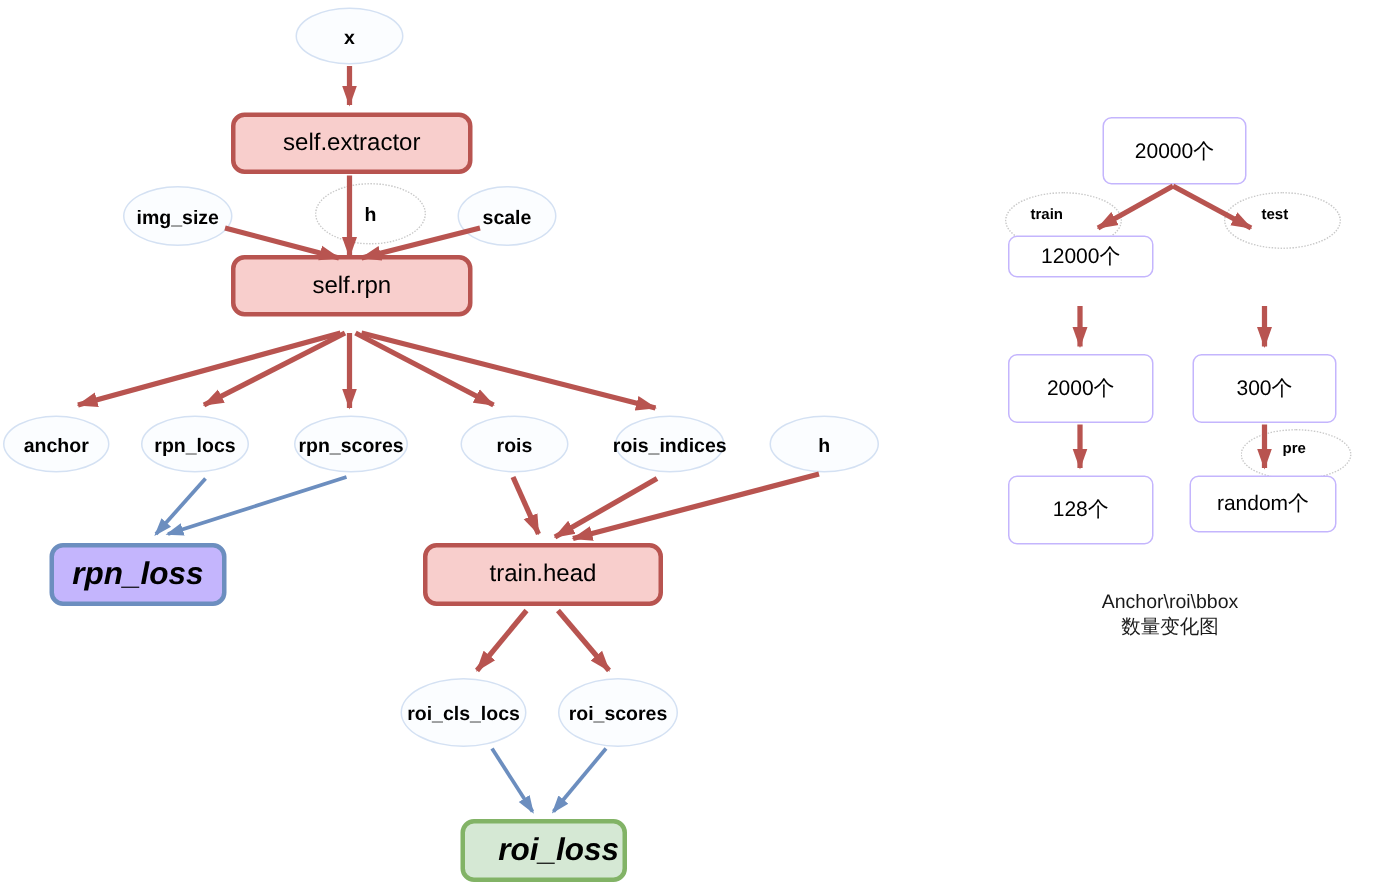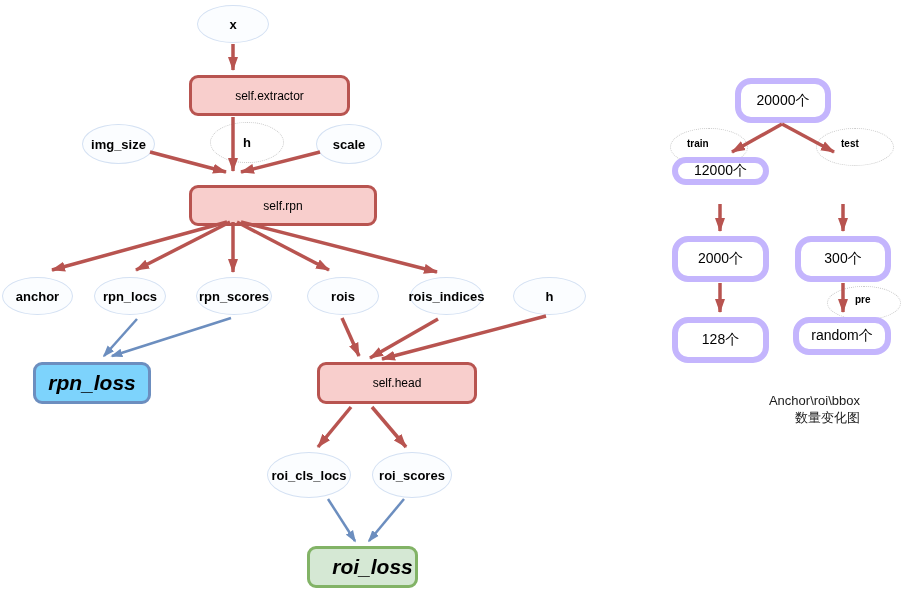--- a/index.html
+++ b/index.html
@@ -12,7 +12,7 @@
   .ell{border:1px solid #d4e1f3;border-radius:50%;background:#fbfdff;
     font-weight:bold;font-size:13px;}
   .dotted-ell{border:1px dotted #c9c9c9;border-radius:50%;background:#ffffff;z-index:1;}
-  .redbox{border:3px solid #b85450;background:#f8cecc;border-radius:9px;font-size:12px;margin-left:35px;}
+  .redbox{border:3px solid #b85450;background:#f8cecc;border-radius:9px;font-size:16px;}
   .bluebox{border:3px solid #6c8ebf;background:#7dd3fc;border-radius:9px;
     font-weight:bold;font-style:italic;font-size:21px;}
   .greenbox{border:3px solid #82b366;background:#d5e8d4;border-radius:9px;

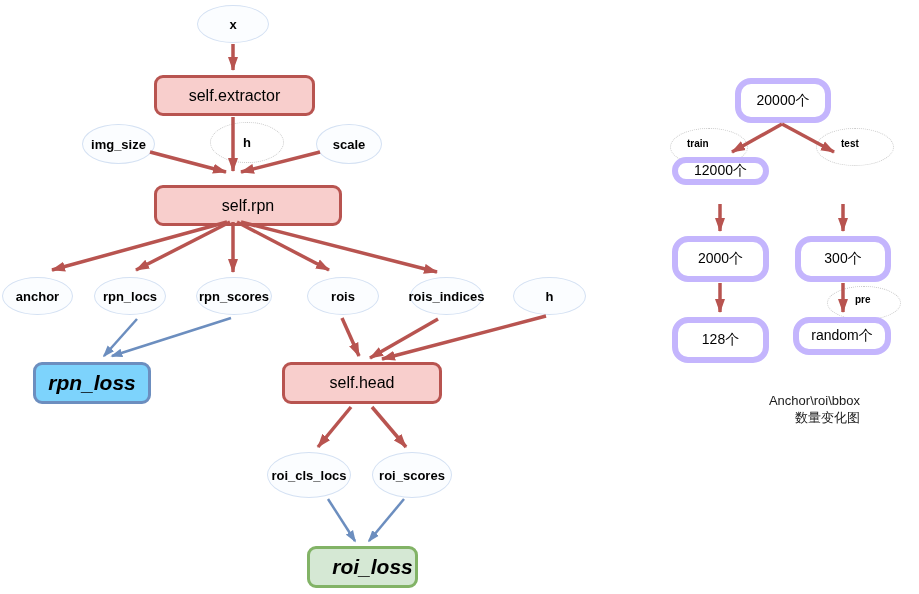--- a/index.html
+++ b/index.html
@@ -17,7 +17,7 @@
     font-weight:bold;font-style:italic;font-size:21px;}
   .greenbox{border:3px solid #82b366;background:#d5e8d4;border-radius:9px;
     font-weight:bold;font-style:italic;font-size:21px;padding-left:20px;}
-  .countbox{border:6px solid #c4b5fd;background:#ffffff;border-radius:16px;font-size:14px;z-index:3;text-align:center;}
+  .countbox{border:1px solid #c4b5fd;background:#ffffff;border-radius:6px;font-size:14px;z-index:3;text-align:center;}
   .freelabel{position:absolute;font-weight:bold;font-size:10px;z-index:4;white-space:nowrap;}
   .caption{position:absolute;font-size:13px;line-height:17px;text-align:right;
     color:#1a1a1a;z-index:3;white-space:nowrap;}

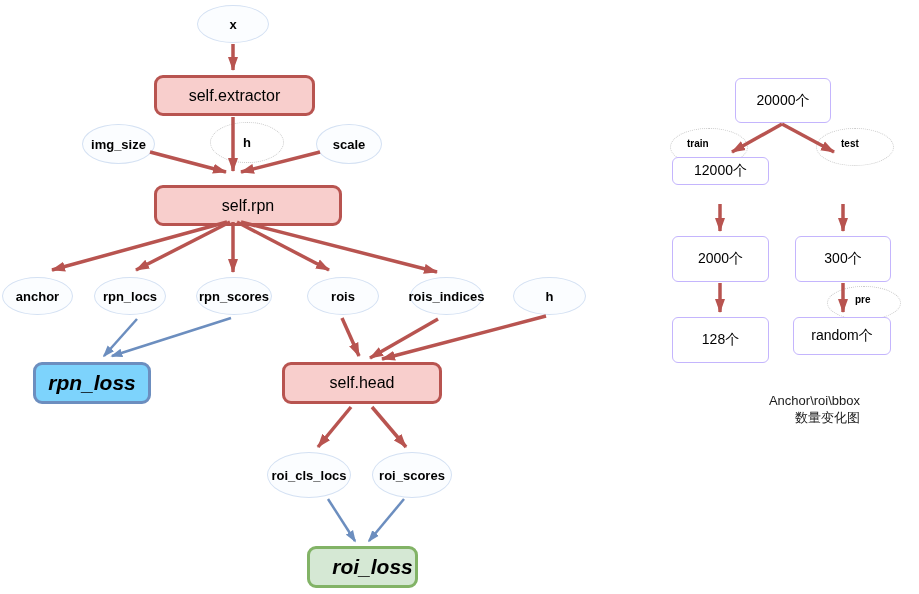--- a/index.html
+++ b/index.html
@@ -36,7 +36,7 @@
 
   <div class="node dotted-ell" style="left:210px;top:122px;width:74px;height:41px;font-weight:bold;font-size:13px">h</div>
 
-  <div class="node ell" style="left:316px;top:124px;width:66px;height:40px">scale</div>
+  <div class="node ell" style="left:305px;top:124px;width:66px;height:40px">scale</div>
 
   <div class="node ell" style="left:2px;top:277px;width:71px;height:38px">anchor</div>
 

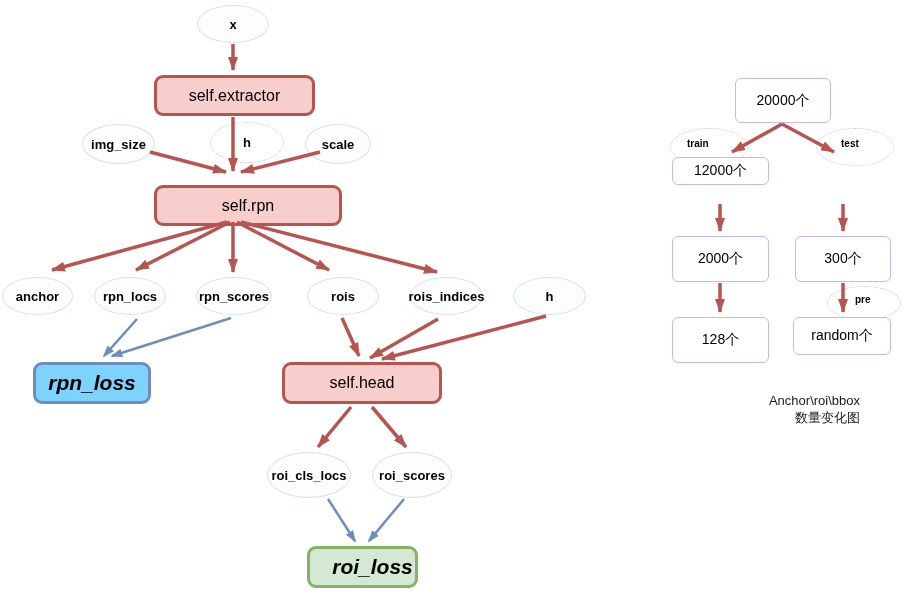--- a/index.html
+++ b/index.html
@@ -56,7 +56,7 @@
 
   <div class="node redbox" style="left:154px;top:75px;width:161px;height:41px">self.extractor</div>
 
-  <div class="node redbox" style="left:154px;top:185px;width:188px;height:41px">self.rpn</div>
+  <div class="node redbox" style="left:154px;top:170px;width:161px;height:41px">self.rpn</div>
 
   <div class="node bluebox" style="left:33px;top:362px;width:118px;height:42px">rpn_loss</div>
 

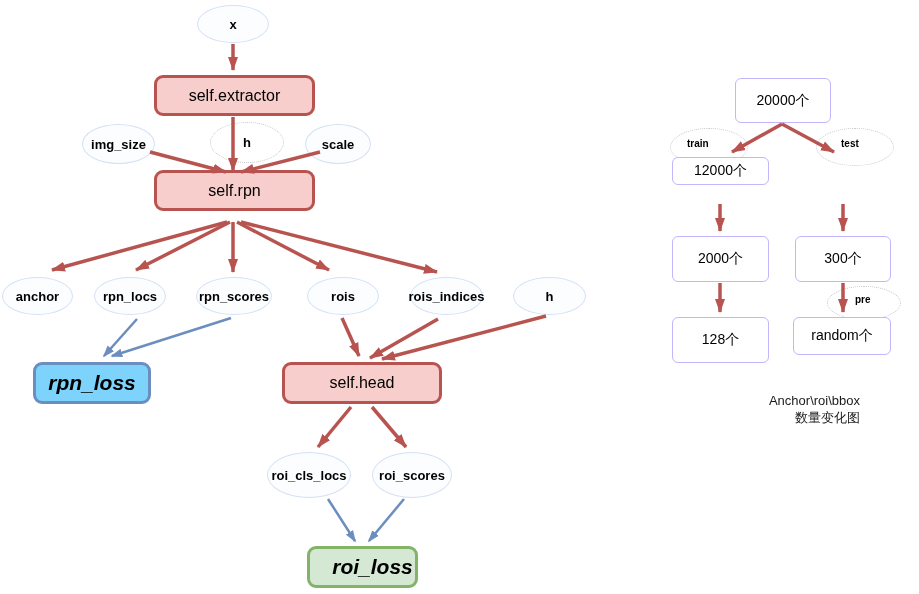--- a/index.html
+++ b/index.html
@@ -13,7 +13,7 @@
     font-weight:bold;font-size:13px;}
   .dotted-ell{border:1px dotted #c9c9c9;border-radius:50%;background:#ffffff;z-index:1;}
   .redbox{border:3px solid #b85450;background:#f8cecc;border-radius:9px;font-size:16px;}
-  .bluebox{border:3px solid #6c8ebf;background:#7dd3fc;border-radius:9px;
+  .bluebox{border:3px solid #6c8ebf;background:#c4b5fd;border-radius:9px;
     font-weight:bold;font-style:italic;font-size:21px;}
   .greenbox{border:3px solid #82b366;background:#d5e8d4;border-radius:9px;
     font-weight:bold;font-style:italic;font-size:21px;padding-left:20px;}

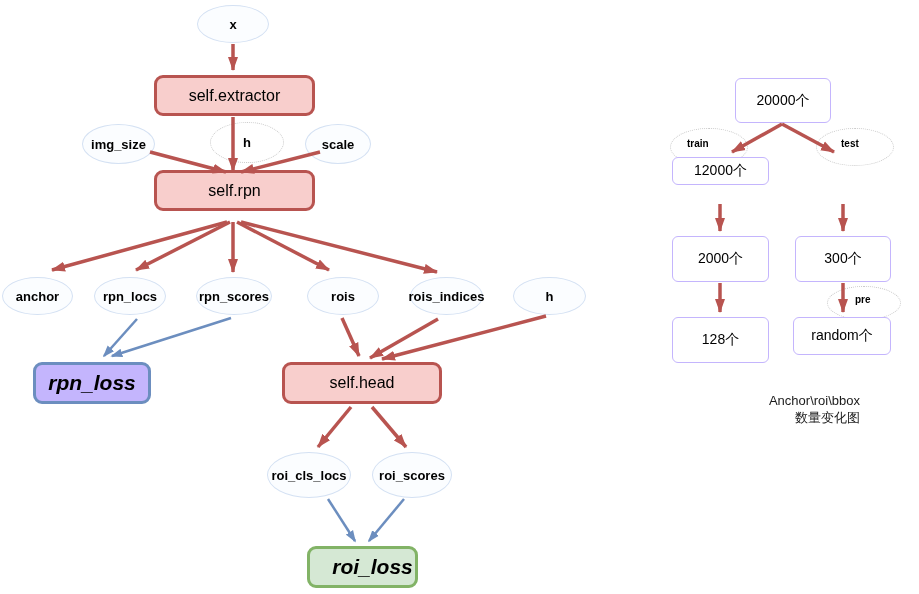--- a/index.html
+++ b/index.html
@@ -60,7 +60,7 @@
 
   <div class="node bluebox" style="left:33px;top:362px;width:118px;height:42px">rpn_loss</div>
 
-  <div class="node redbox" style="left:282px;top:362px;width:160px;height:42px">self.head</div>
+  <div class="node redbox" style="left:282px;top:362px;width:160px;height:42px">train.head</div>
 
   <div class="node greenbox" style="left:307px;top:546px;width:111px;height:42px">roi_loss</div>
 

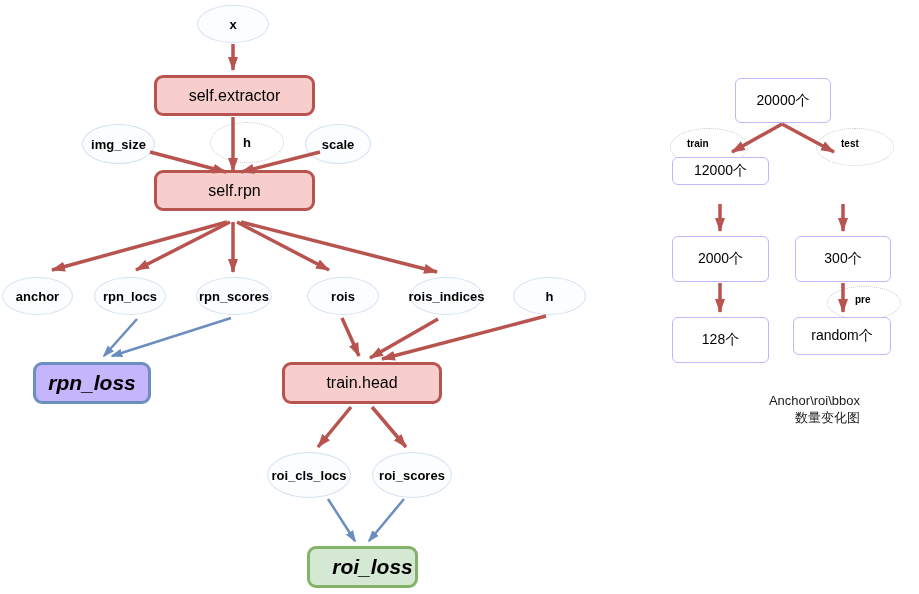--- a/index.html
+++ b/index.html
@@ -19,7 +19,7 @@
     font-weight:bold;font-style:italic;font-size:21px;padding-left:20px;}
   .countbox{border:1px solid #c4b5fd;background:#ffffff;border-radius:6px;font-size:14px;z-index:3;text-align:center;}
   .freelabel{position:absolute;font-weight:bold;font-size:10px;z-index:4;white-space:nowrap;}
-  .caption{position:absolute;font-size:13px;line-height:17px;text-align:right;
+  .caption{position:absolute;font-size:13px;line-height:17px;text-align:center;
     color:#1a1a1a;z-index:3;white-space:nowrap;}
   svg.wires{position:absolute;left:0;top:0;z-index:5;pointer-events:none;}
   .r{stroke:#b85450;stroke-width:3.5;fill:none;}

